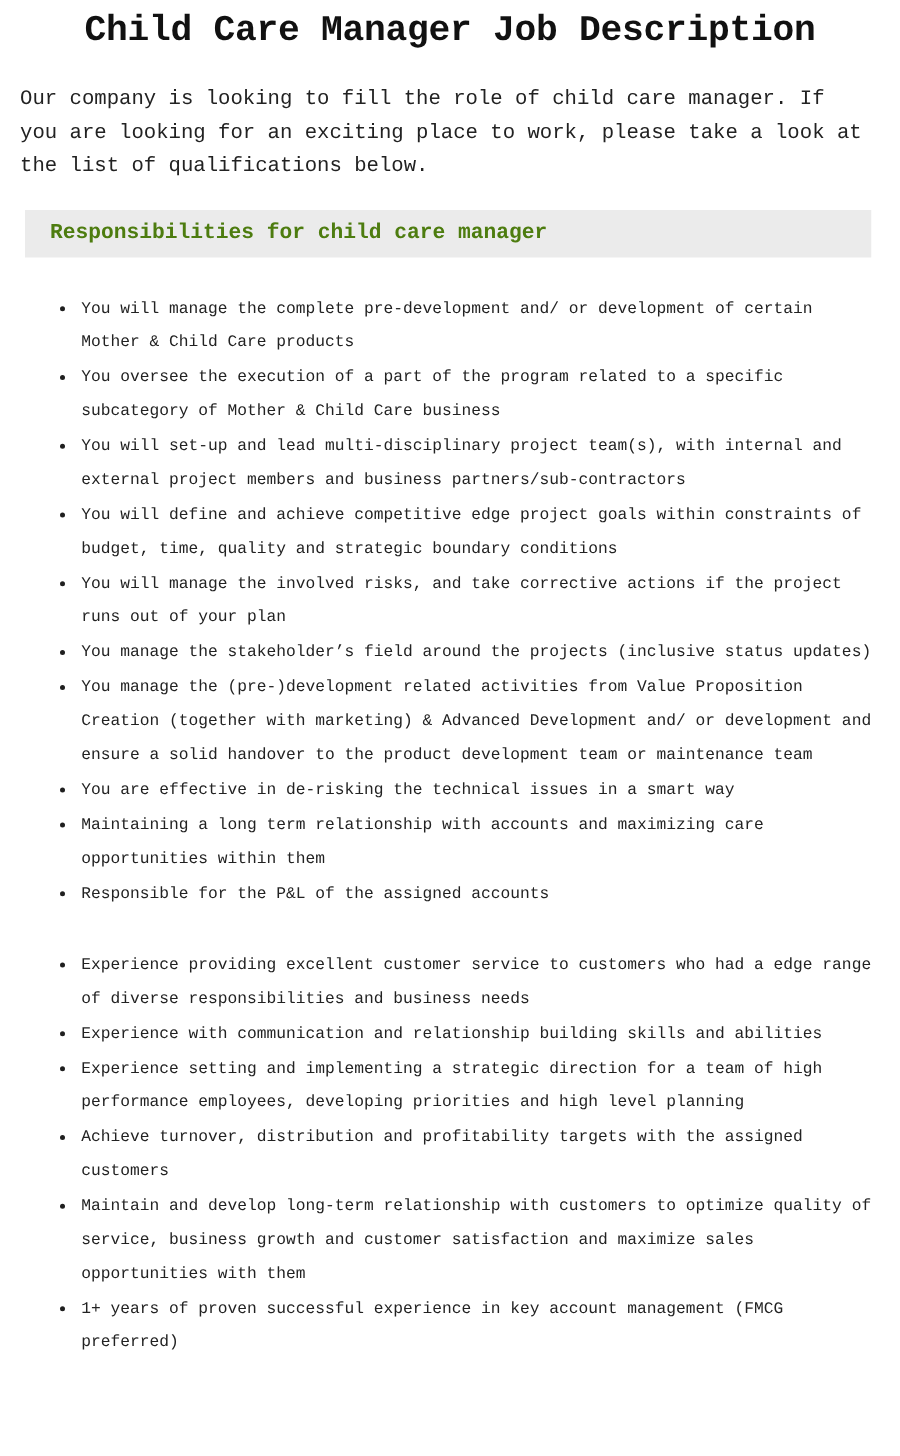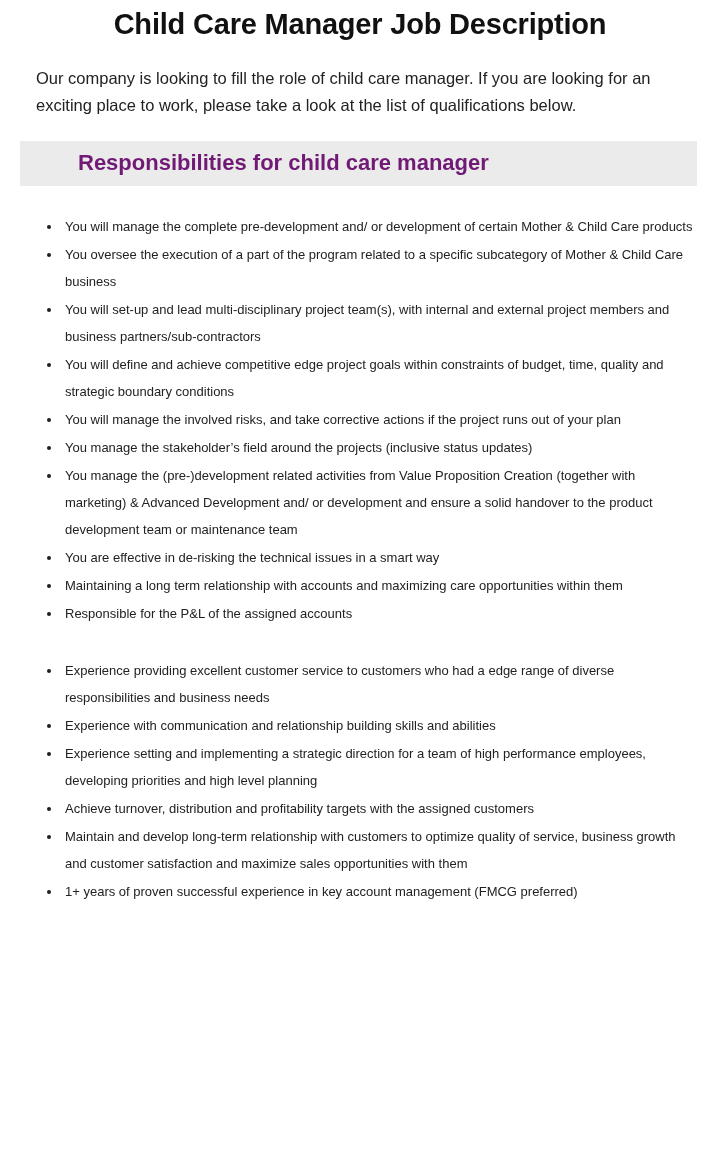--- a/index.html
+++ b/index.html
@@ -18,6 +18,7 @@
   .page {
     width: 720px;
     padding: 4px 0 30px 0;
+    font-family: Liberation Mono, monospace;
   }
   .page-title {
     font-size: 29px;

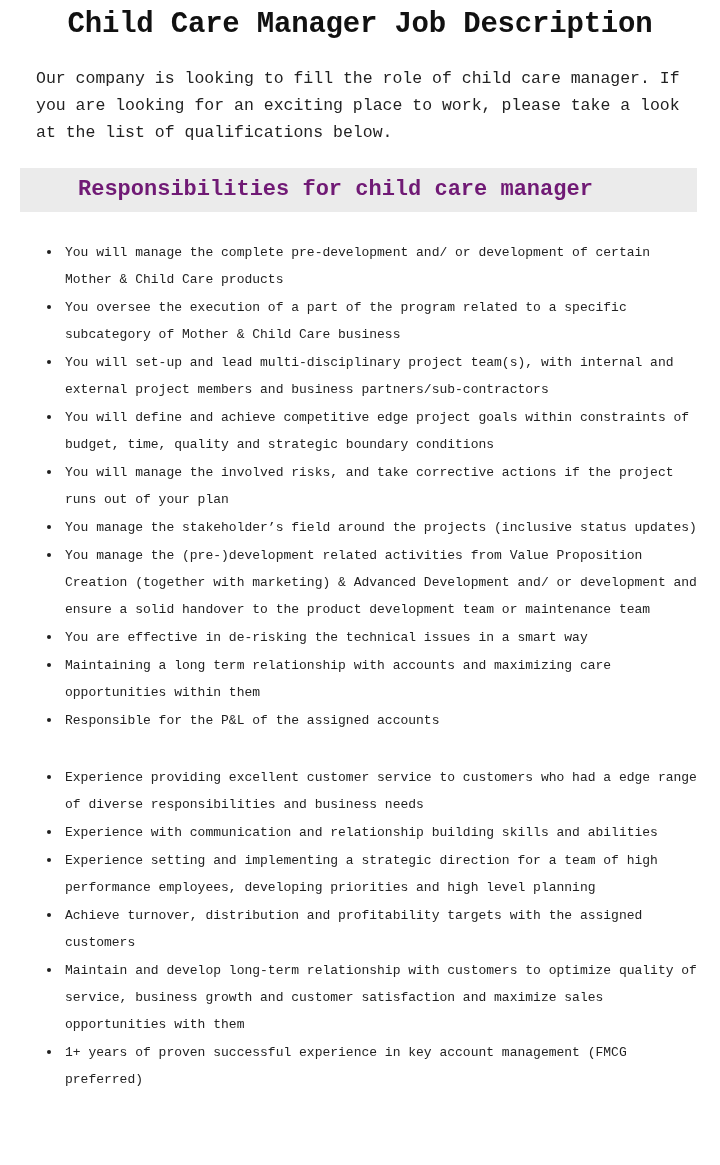--- a/index.html
+++ b/index.html
@@ -31,7 +31,7 @@
   .intro {
     font-size: 16.5px;
     line-height: 27px;
-    margin: 0 22px 22px 36px;
+    margin: 0 22px 22px 16px;
     color: #222222;
   }
   .section-header {

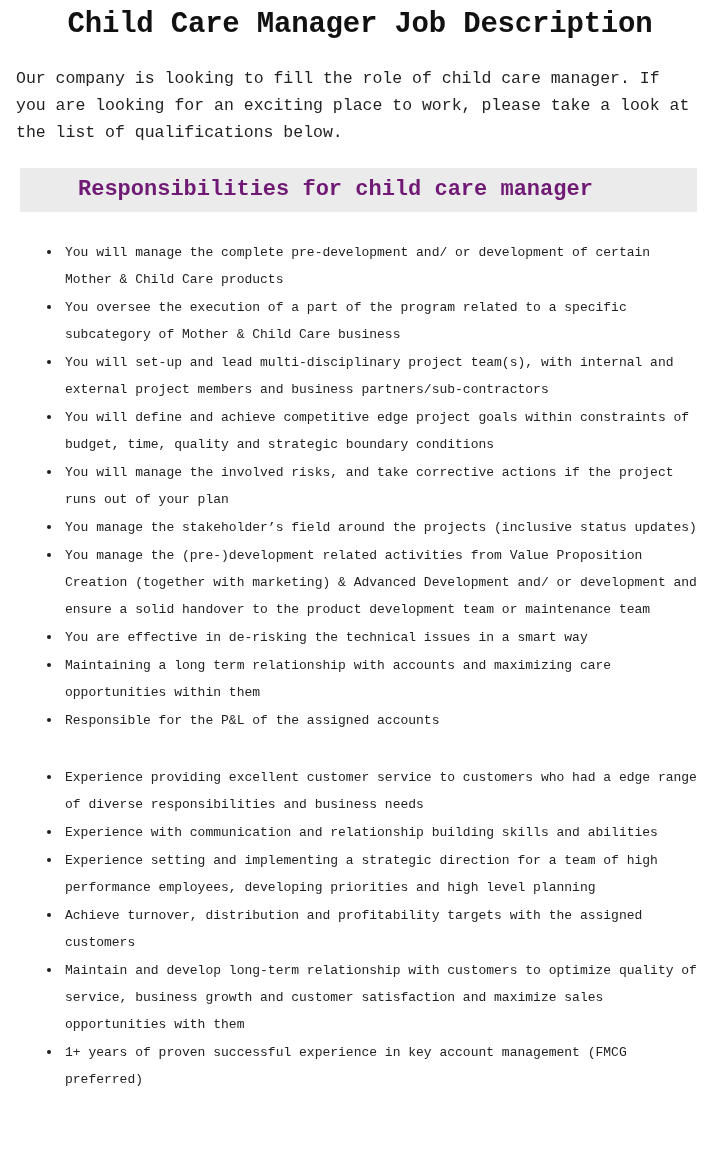--- a/index.html
+++ b/index.html
@@ -40,10 +40,9 @@
     padding: 9px 20px 10px 20px;
   }
   .section-header .section-header-label {
-    font-size: 22px;
+    font-size: 17px;
     font-weight: 700;
-    color: #701a75;
-    margin-left: 38px;
+    color: #4d7c0f;
   }
   ul.bullet-list {
     margin: 27px 22px 30px 20px;

